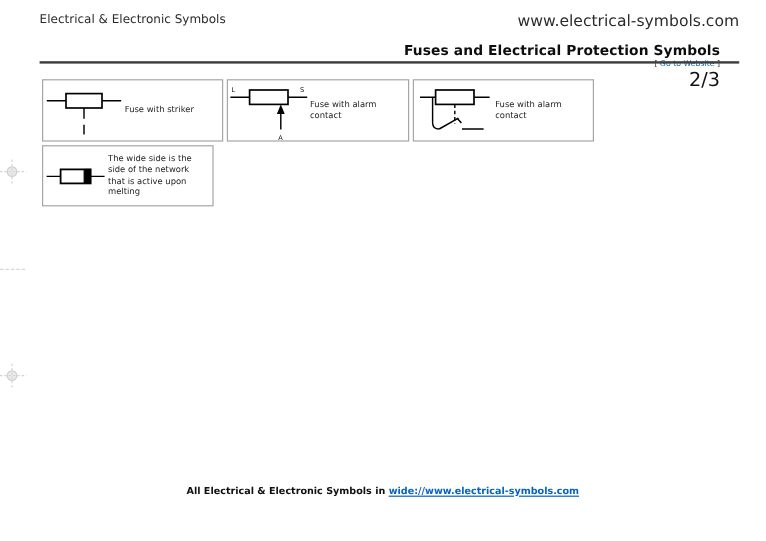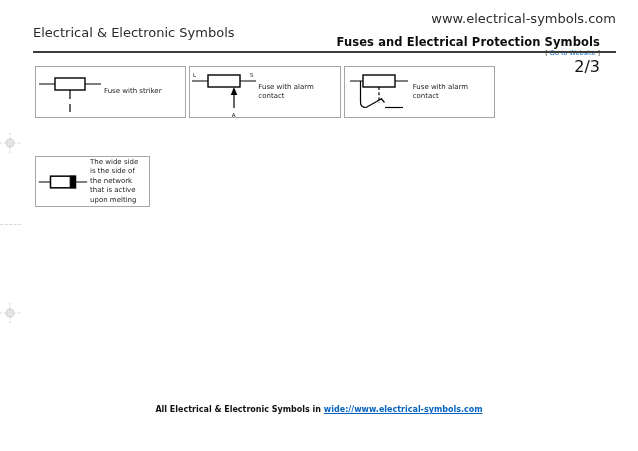--- a/index.html
+++ b/index.html
@@ -14,7 +14,7 @@
     margin:0 auto;
   }
   
-  .hdr-left  { position:absolute; left:33px; top:25px; font-size:13px; color:#2b2b2b;text-align:center; }
+  .hdr-left  { position:absolute; left:33px; top:11px; font-size:10px; color:#2b2b2b;text-align:center; }
   .hdr-right { position:absolute; right:22px; top:11px; font-size:13px; color:#2b2b2b; }
   
   .title-row { position:absolute; left:33px; right:38px; top:35px; display:flex; align-items:flex-end;flex-direction:column; }

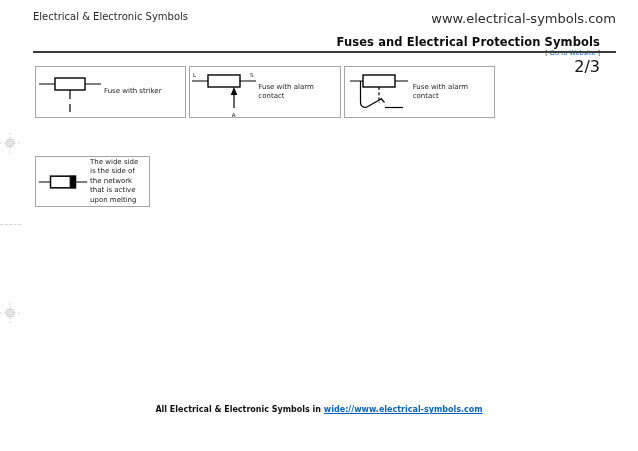--- a/index.html
+++ b/index.html
@@ -25,7 +25,7 @@
   .title-rule { position:absolute; left:33px; right:22px; top:51px; height:2px; background:#3c3c3c; }
   
   .grid-row1 { position:absolute; left:35px; top:66px; width:460px; display:flex; gap:3px; }
-  .grid-row2 { position:absolute; left:35px; top:121px; width:115px;margin-top:35px; }
+  .grid-row2 { position:absolute; left:35px; top:121px; width:143px; }
   .card {
     flex:1; height:52px;
     border:1px solid #a6a6a6;

